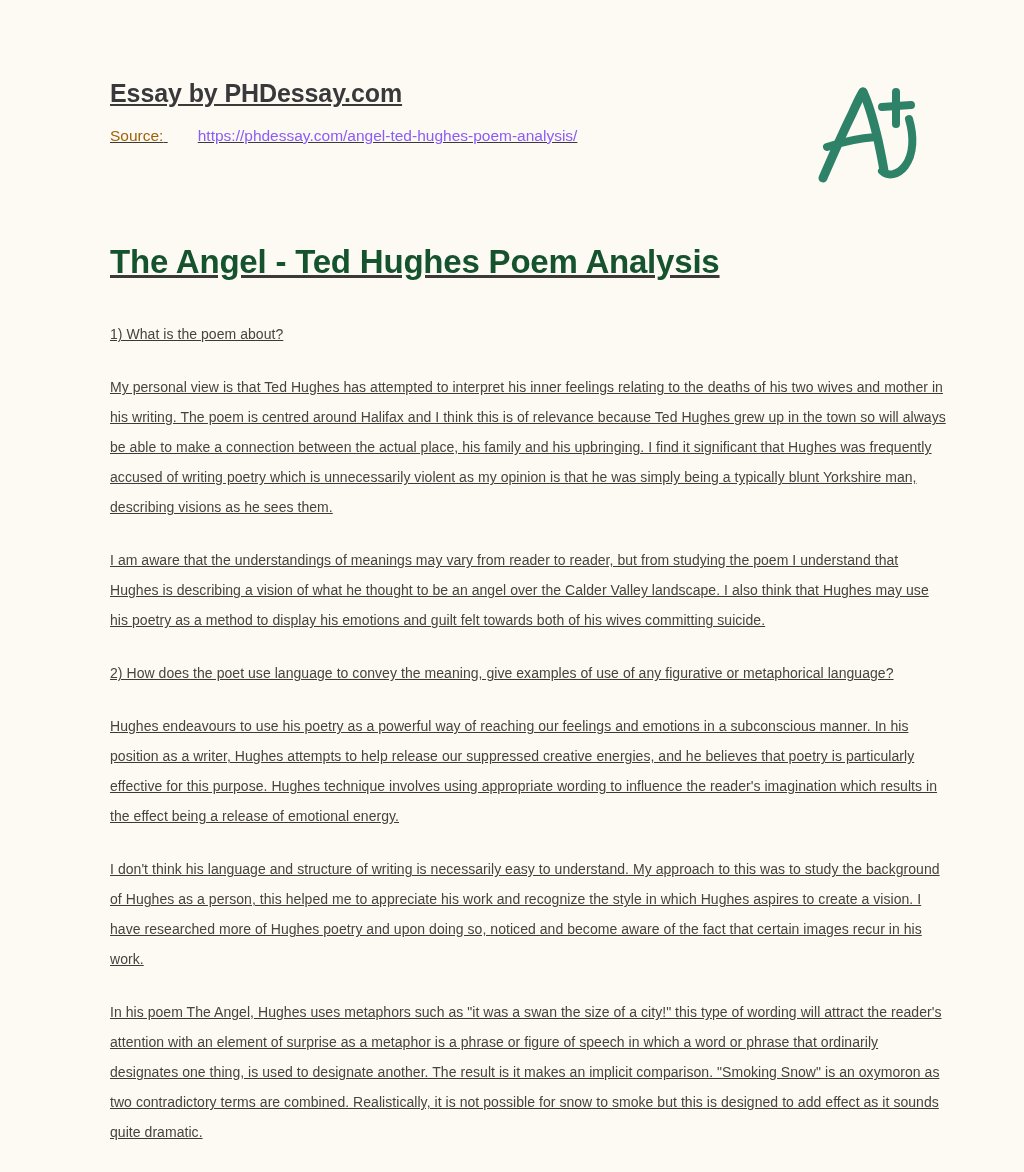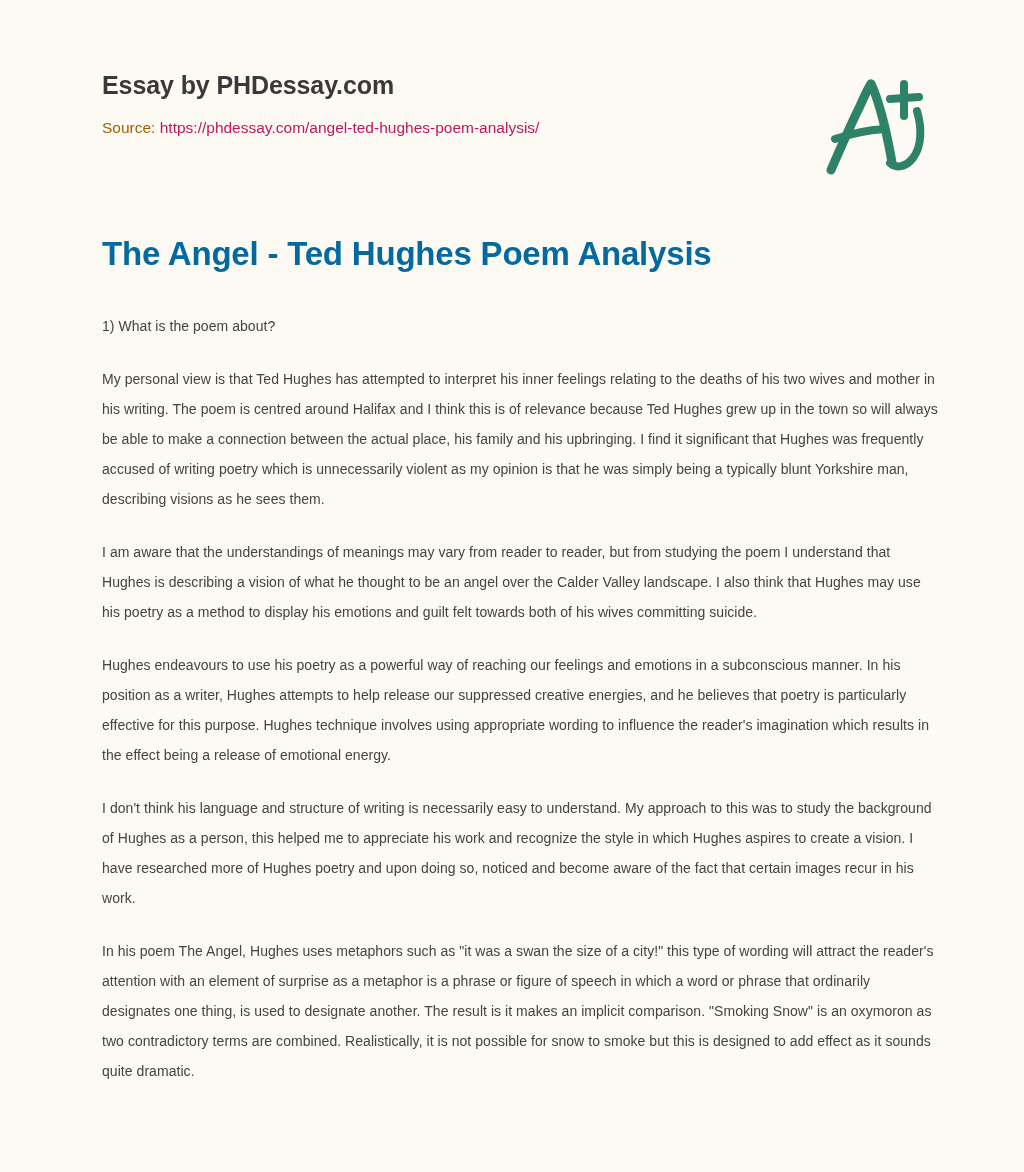--- a/index.html
+++ b/index.html
@@ -20,8 +20,9 @@
   .page {
     width: 1024px;
     height: 1108px;
-    padding: 8px;
+    padding: 16px;
     position: relative;
+    text-decoration: underline;
   }
 
   

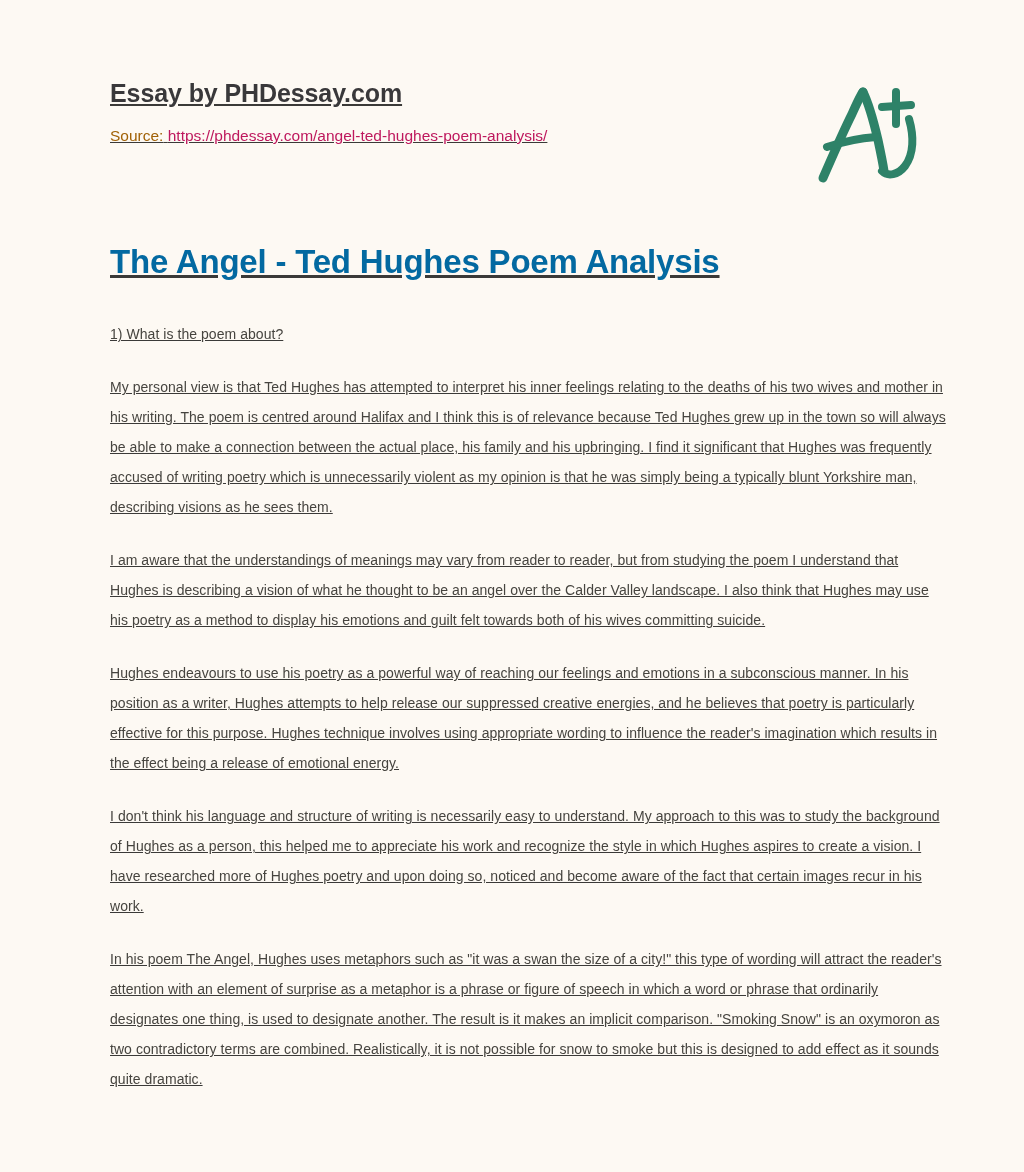--- a/index.html
+++ b/index.html
@@ -50,8 +50,9 @@
   }
   .source-label { color: #a16207; }
   .source-url {
-    color: #be185d;
+    color: #8b5cf6;
     text-decoration: none;
+    margin-left: 30px;
   }
 
   

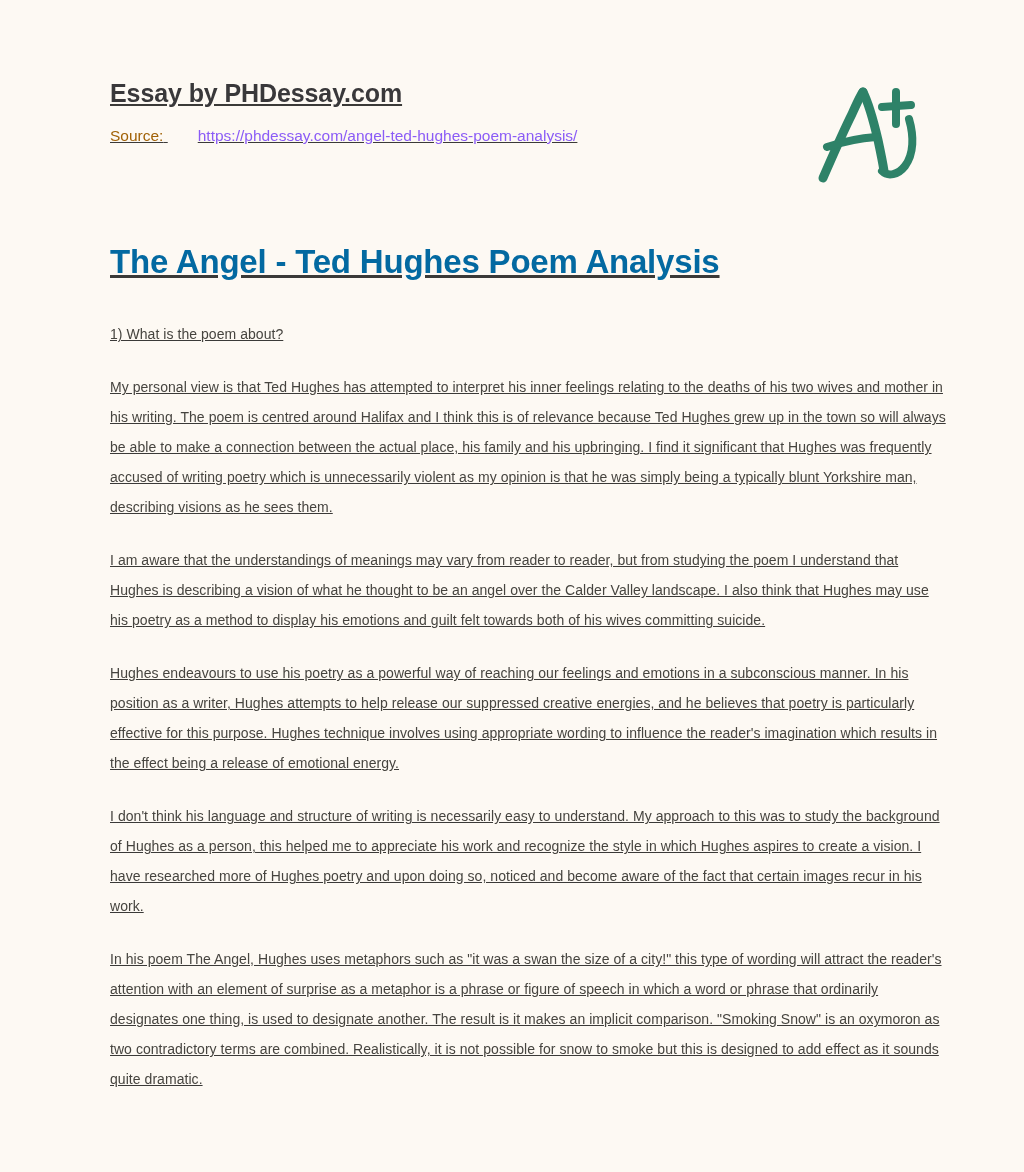--- a/index.html
+++ b/index.html
@@ -71,7 +71,7 @@
     padding: 0 94px;
     font-size: 33px;
     font-weight: 700;
-    color: #0369a1;
+    color: #14532d;
     letter-spacing: -0.2px;
     line-height: 1.25;
     position: relative;

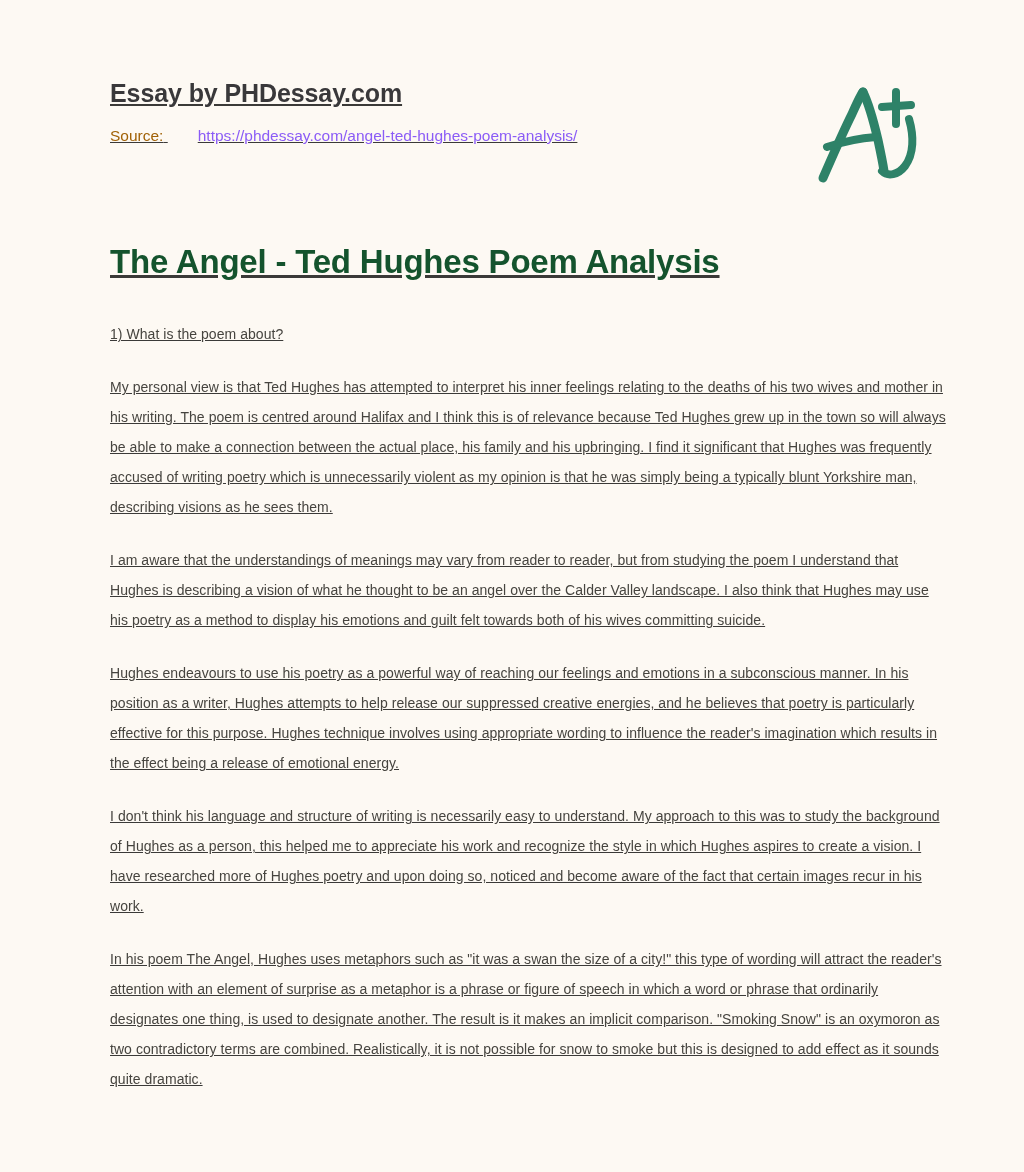--- a/index.html
+++ b/index.html
@@ -145,6 +145,7 @@
     <p>I am aware that the understandings of meanings may vary from reader to reader, but from studying the poem I understand that Hughes is describing a vision of what he thought to be an angel over the Calder Valley landscape. I also think that Hughes may use his poetry as a method to display his emotions and guilt felt towards both of his wives committing suicide.</p>
 
 
+    <p>2) How does the poet use language to convey the meaning, give examples of use of any figurative or metaphorical language?</p>
 
     <p>Hughes endeavours to use his poetry as a powerful way of reaching our feelings and emotions in a subconscious manner. In his position as a writer, Hughes attempts to help release our suppressed creative energies, and he believes that poetry is particularly effective for this purpose. Hughes technique involves using appropriate wording to influence the reader's imagination which results in the effect being a release of emotional energy.</p>
 

